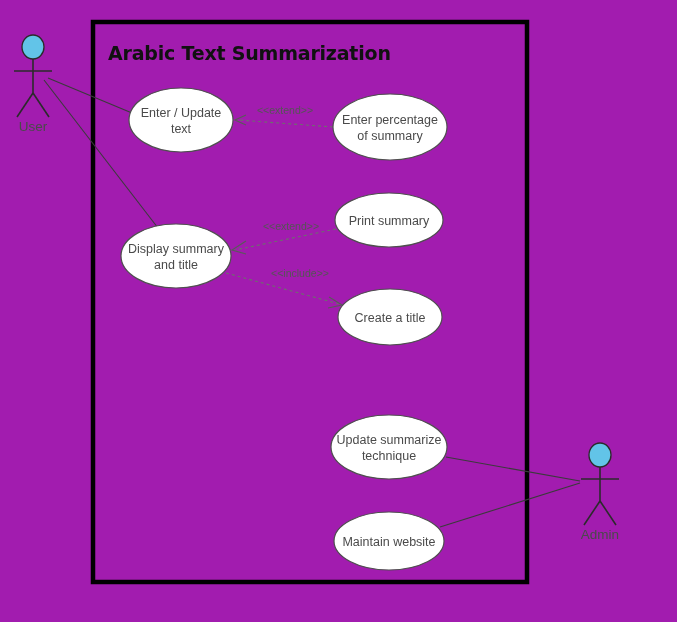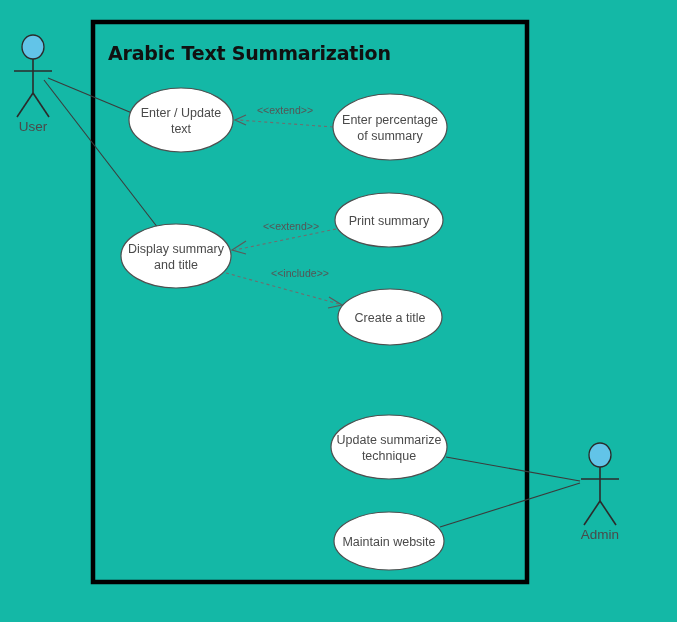--- a/index.html
+++ b/index.html
@@ -17,7 +17,7 @@
     position: relative;
     width: 677px;
     height: 622px;
-    background: #14b8a6;
+    background: #a21caf;
   }
   #diagram-svg {
     position: absolute;

